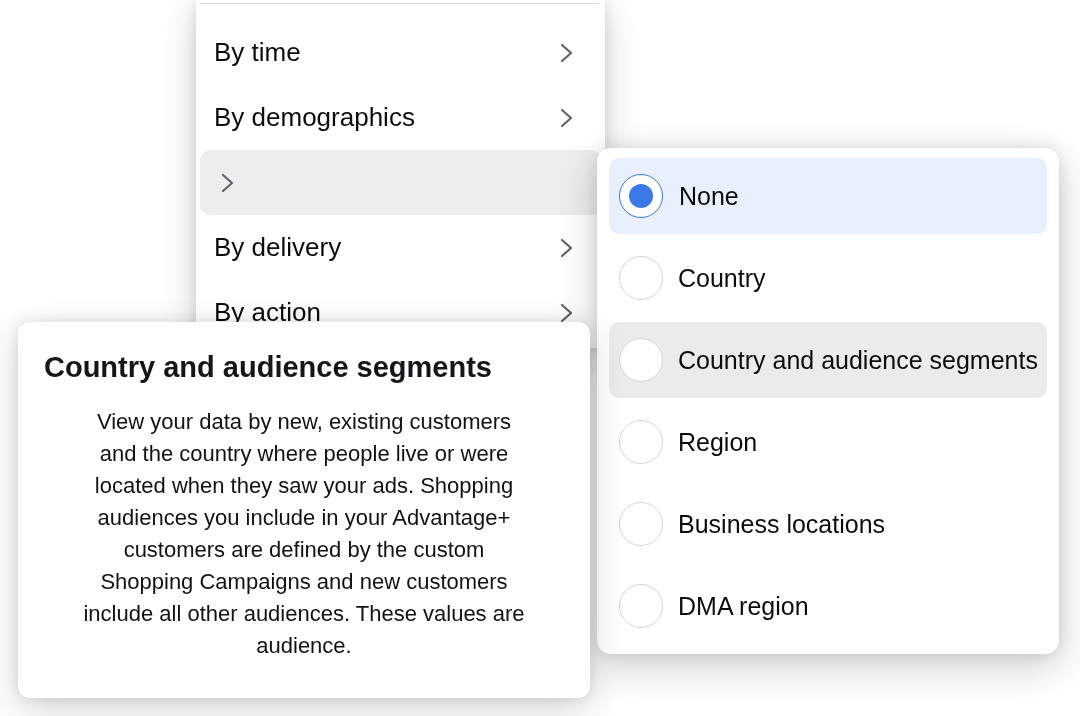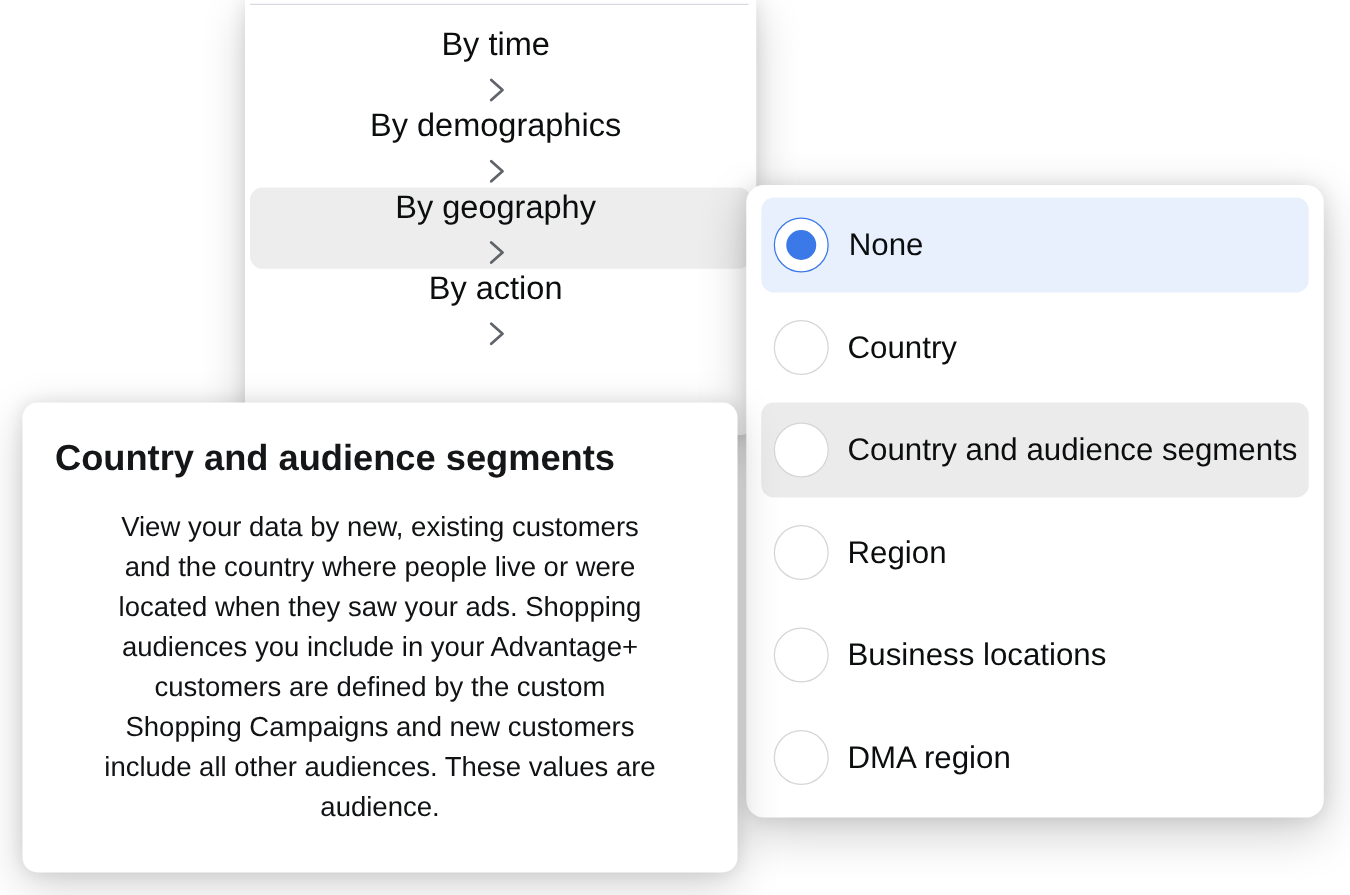--- a/index.html
+++ b/index.html
@@ -35,7 +35,6 @@
     color: #0b0d0e;
     font-size: 26px;
     cursor: pointer;
-    flex-direction: column;
   }
   .menu-item.active { background: #ededed; }
   .menu-item .chevron { flex: 0 0 auto; display: flex; align-items: center; }

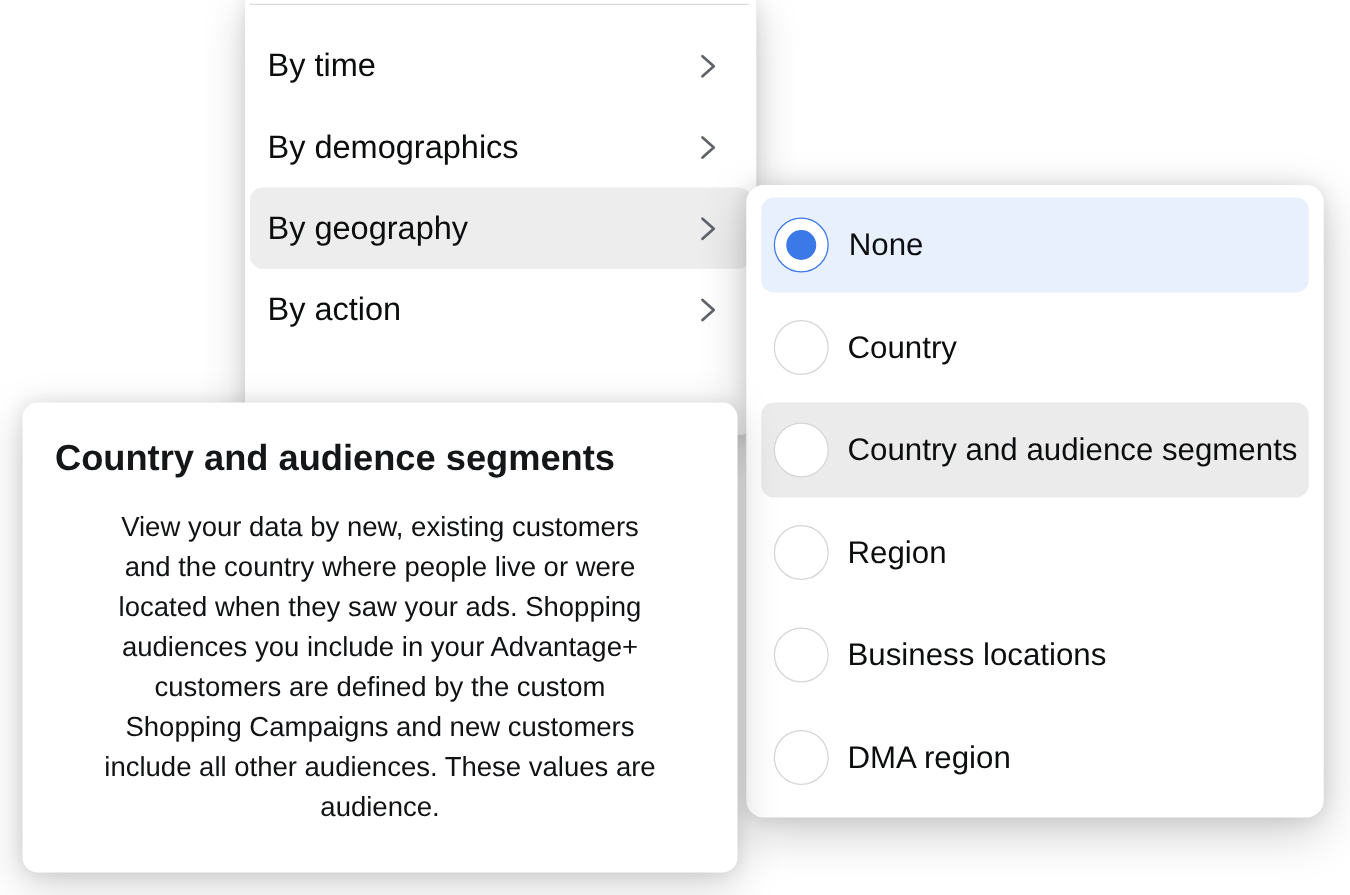--- a/index.html
+++ b/index.html
@@ -139,7 +139,6 @@
       </div>
 
       <div class="menu-item active">
-        <span>By geography</span>
         <span class="chevron">
           <svg width="26" height="26" viewBox="0 0 26 26">
               <polyline points="9,5 18,13 9,21" fill="none" stroke="#60646a" stroke-width="2.2" stroke-linecap="round" stroke-linejoin="round"></polyline>

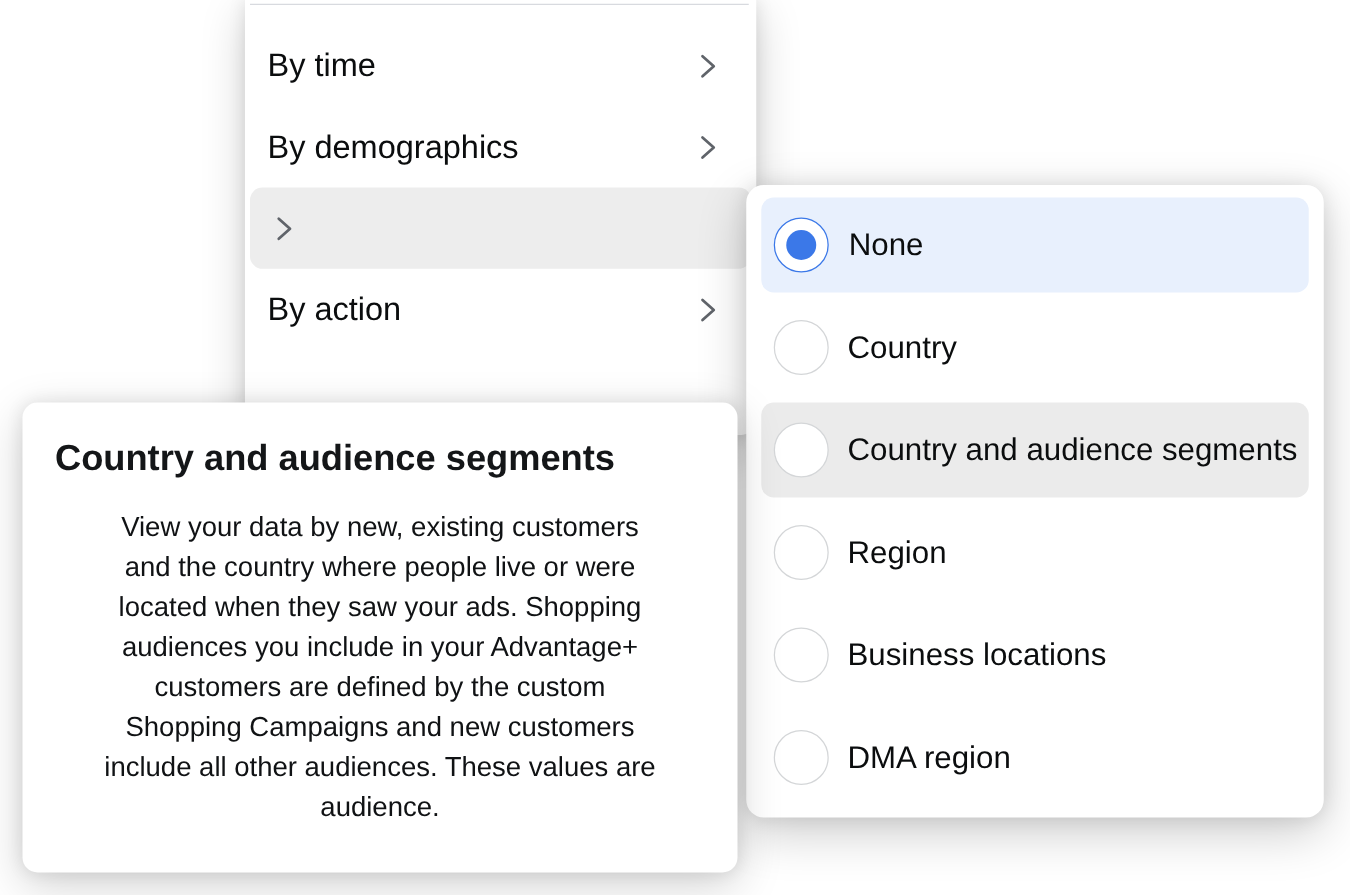--- a/index.html
+++ b/index.html
@@ -146,6 +146,14 @@
         </span>
       </div>
 
+      <div class="menu-item">
+        <span>By delivery</span>
+        <span class="chevron">
+          <svg width="26" height="26" viewBox="0 0 26 26">
+              <polyline points="9,5 18,13 9,21" fill="none" stroke="#60646a" stroke-width="2.2" stroke-linecap="round" stroke-linejoin="round"></polyline>
+            </svg>
+        </span>
+      </div>
 
       <div class="menu-item">
         <span>By action</span>

